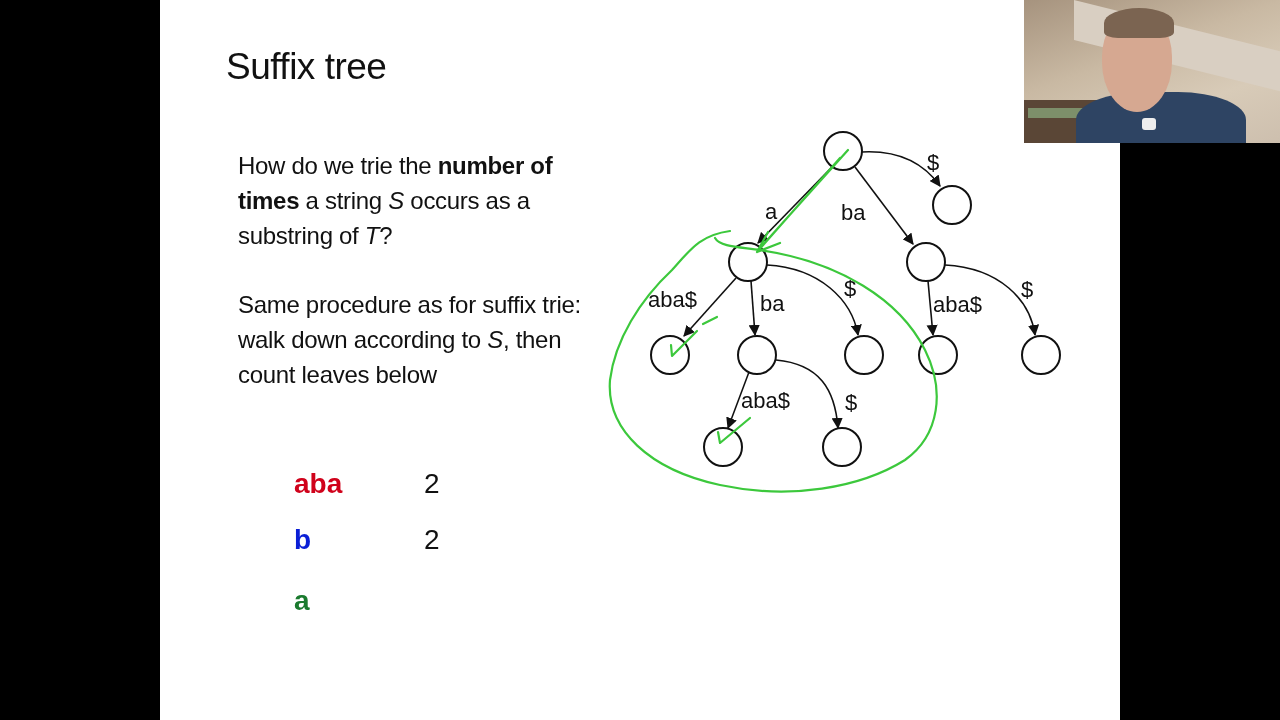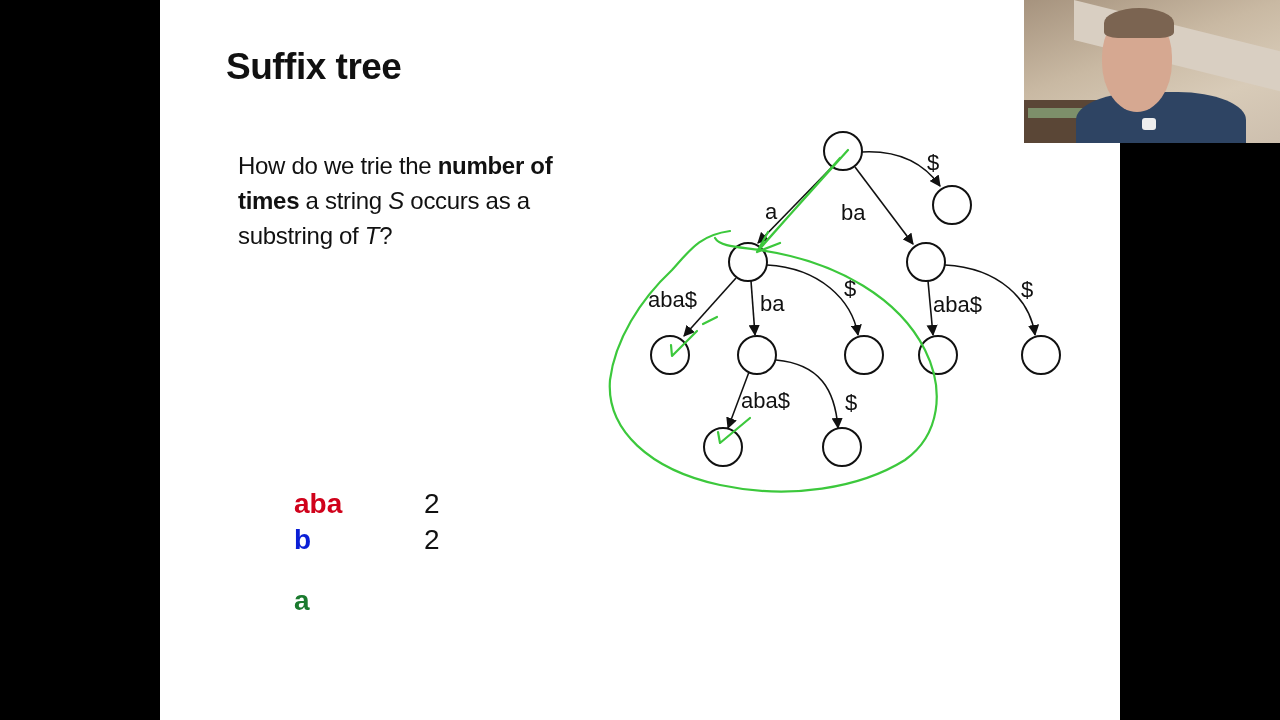--- a/index.html
+++ b/index.html
@@ -6,7 +6,7 @@
   body { width:1280px; height:720px; background:#000; position:relative; overflow:hidden;
          font-family:"Liberation Sans", "DejaVu Sans", sans-serif; }
   .slide { position:absolute; left:160px; top:0; width:960px; height:720px; background:#fff; }
-  .title { position:absolute; left:66px; top:46px; font-size:37px; color:#111; letter-spacing:-0.5px;font-weight:bold; }
+  .title { position:absolute; left:66px; top:46px; font-size:37px; color:#111; letter-spacing:-0.5px; }
   .para { position:absolute; left:78px; font-size:24px; line-height:35px; color:#111; width:380px; letter-spacing:-0.3px; }
   .para b { font-weight:bold; }
   .para i { font-style:italic; }

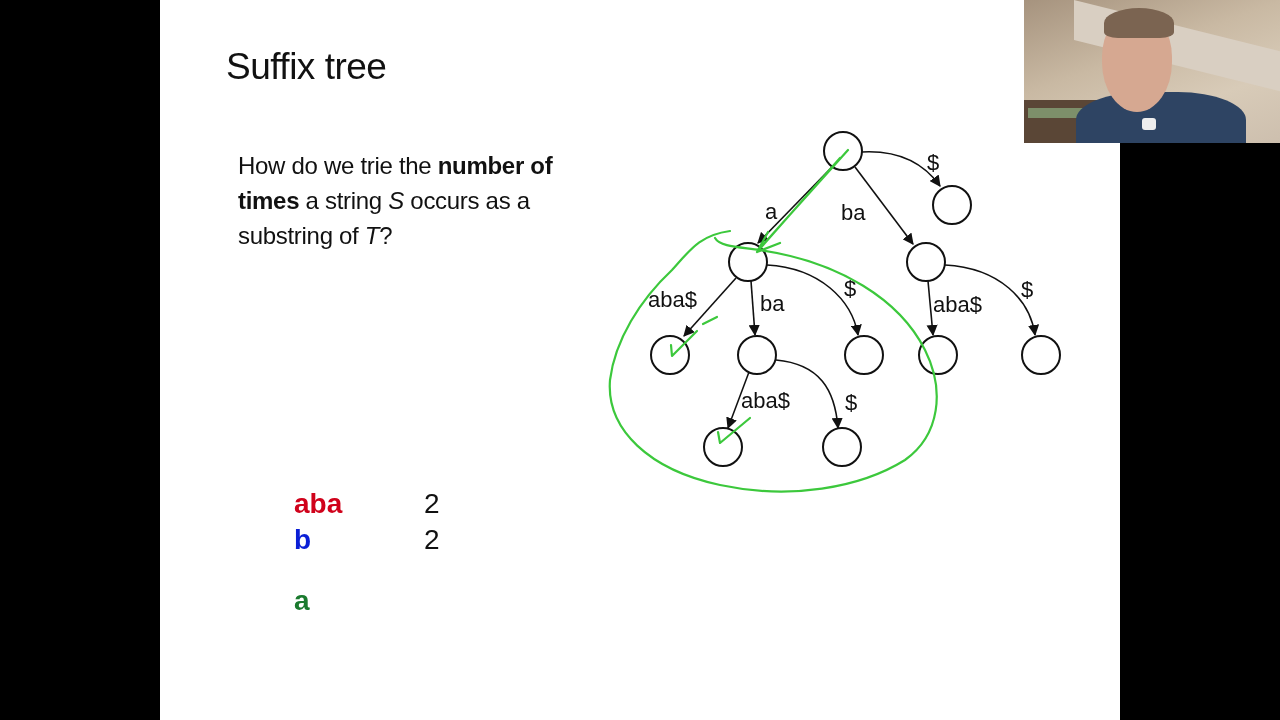--- a/index.html
+++ b/index.html
@@ -38,6 +38,9 @@
     <span>How do we trie the </span><b>number of times</b><span> a string </span><i>S</i><span> occurs as a substring of </span><i>T</i><span>?</span>
   </div>
 
+  <div class="para q2">
+    <span>Same procedure as for suffix trie: walk down according to </span><i>S</i><span>, then count leaves below</span>
+  </div>
 
   <div class="row r1" style="color:#d0021b">
     <span>aba</span>

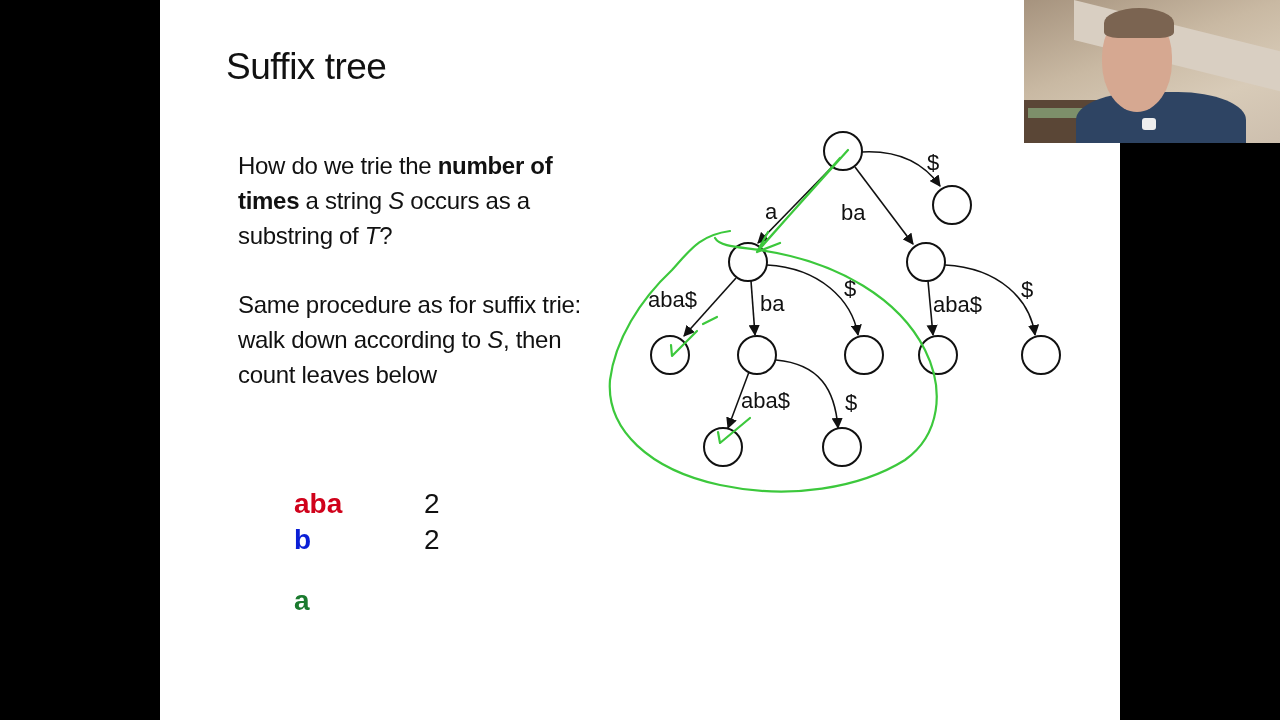--- a/index.html
+++ b/index.html
@@ -14,7 +14,7 @@
   .q2 { top:287px; }
   .row { position:absolute; left:134px; font-size:28px; font-weight:bold; }
   .row .val { position:absolute; left:130px; top:0; font-weight:normal; color:#111; }
-  .r1 { top:488px; }
+  .r1 { top:468px; }
   .r2 { top:524px; }
   .r3 { top:585px; }
   svg.tree { position:absolute; left:0; top:0; }

